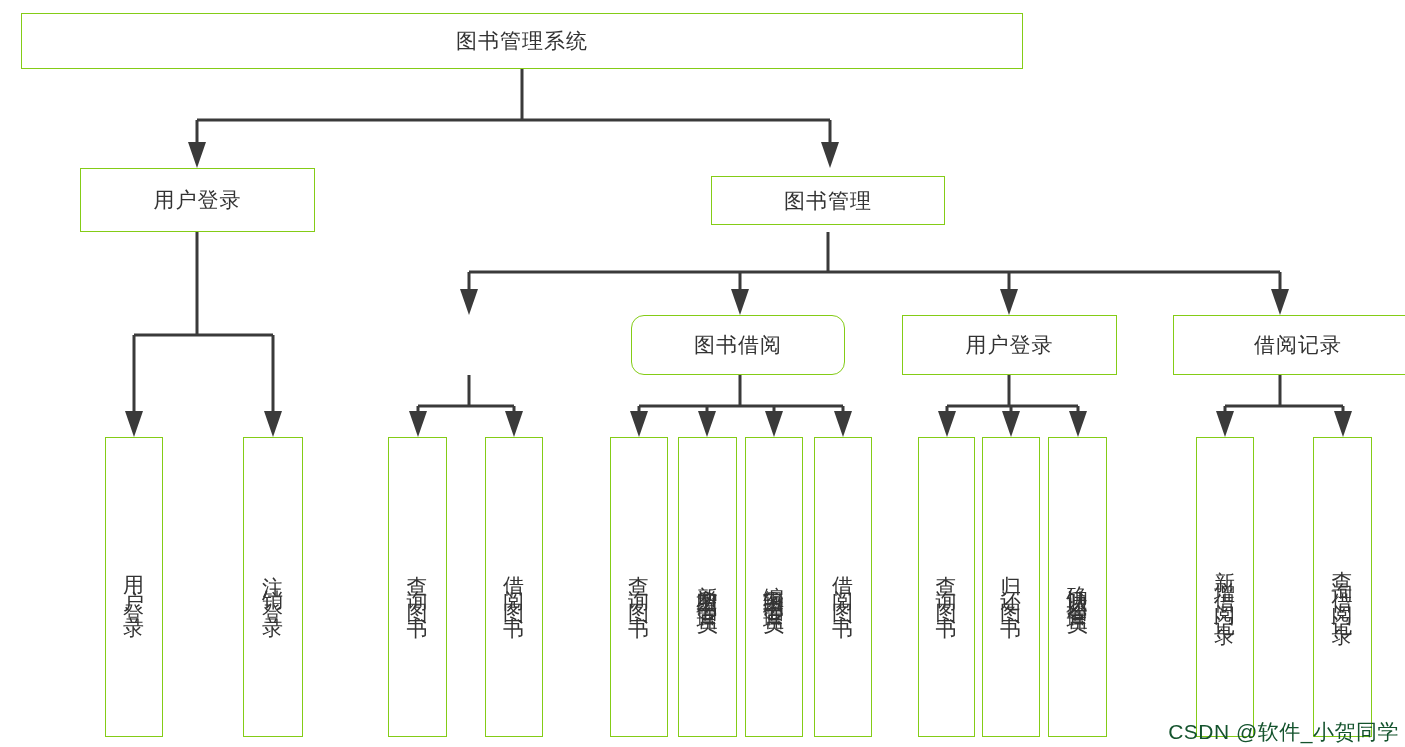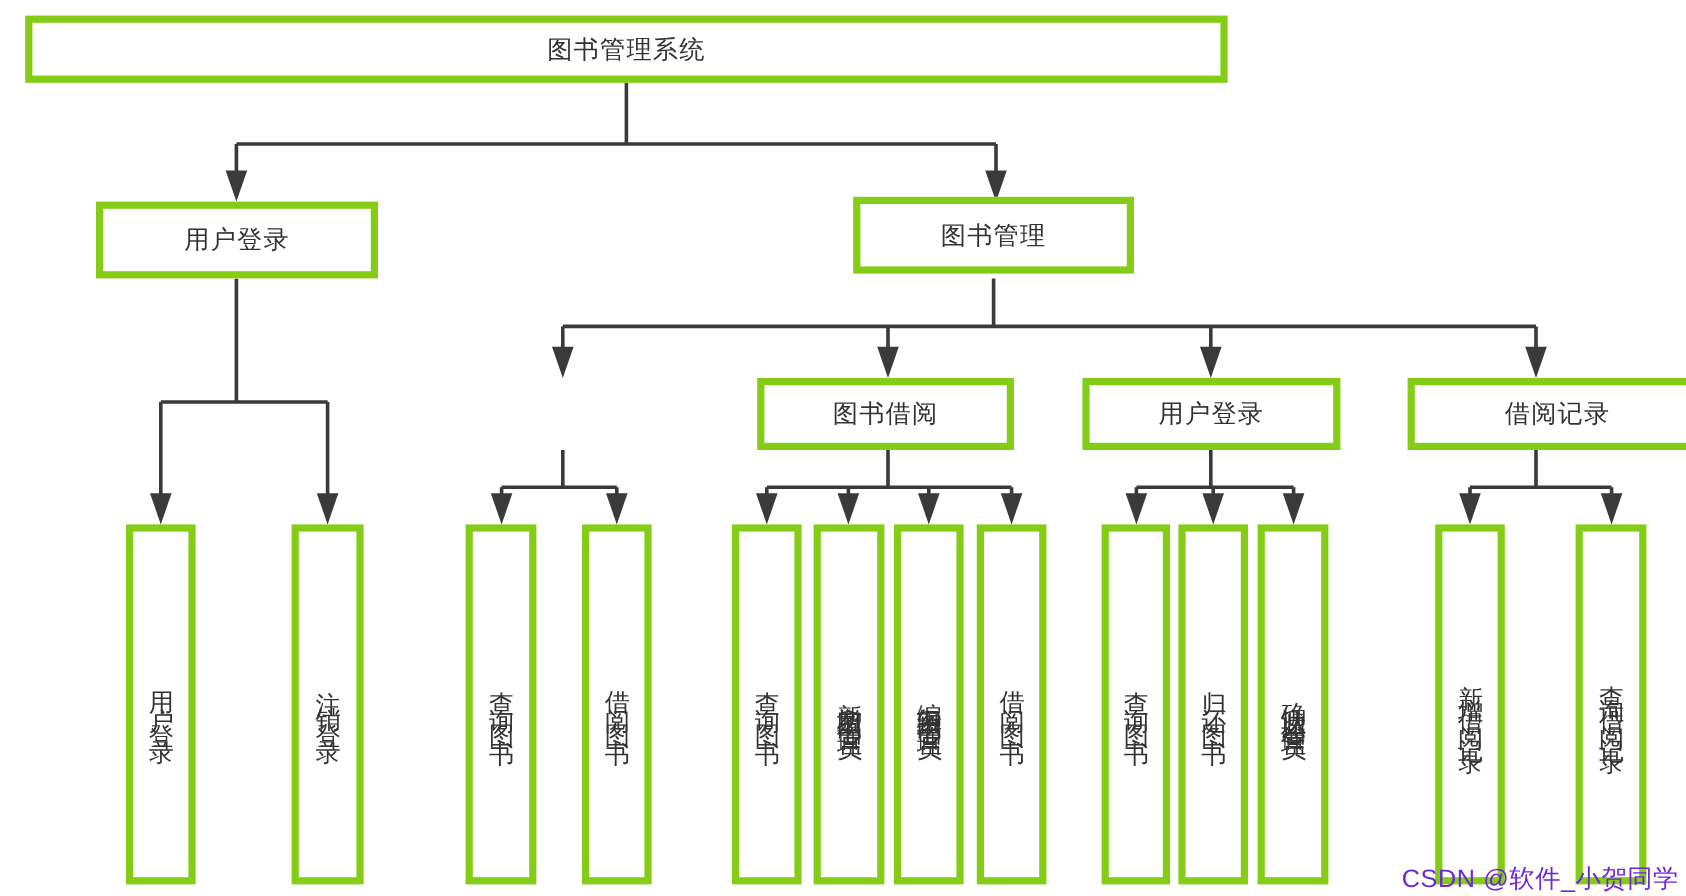--- a/index.html
+++ b/index.html
@@ -26,7 +26,7 @@
   .node {
     position: absolute;
     box-sizing: border-box;
-    border: 6px solid #84cc16;
+    border: 1px solid #84cc16;
     background: #ffffff;
     display: flex;
     align-items: center;

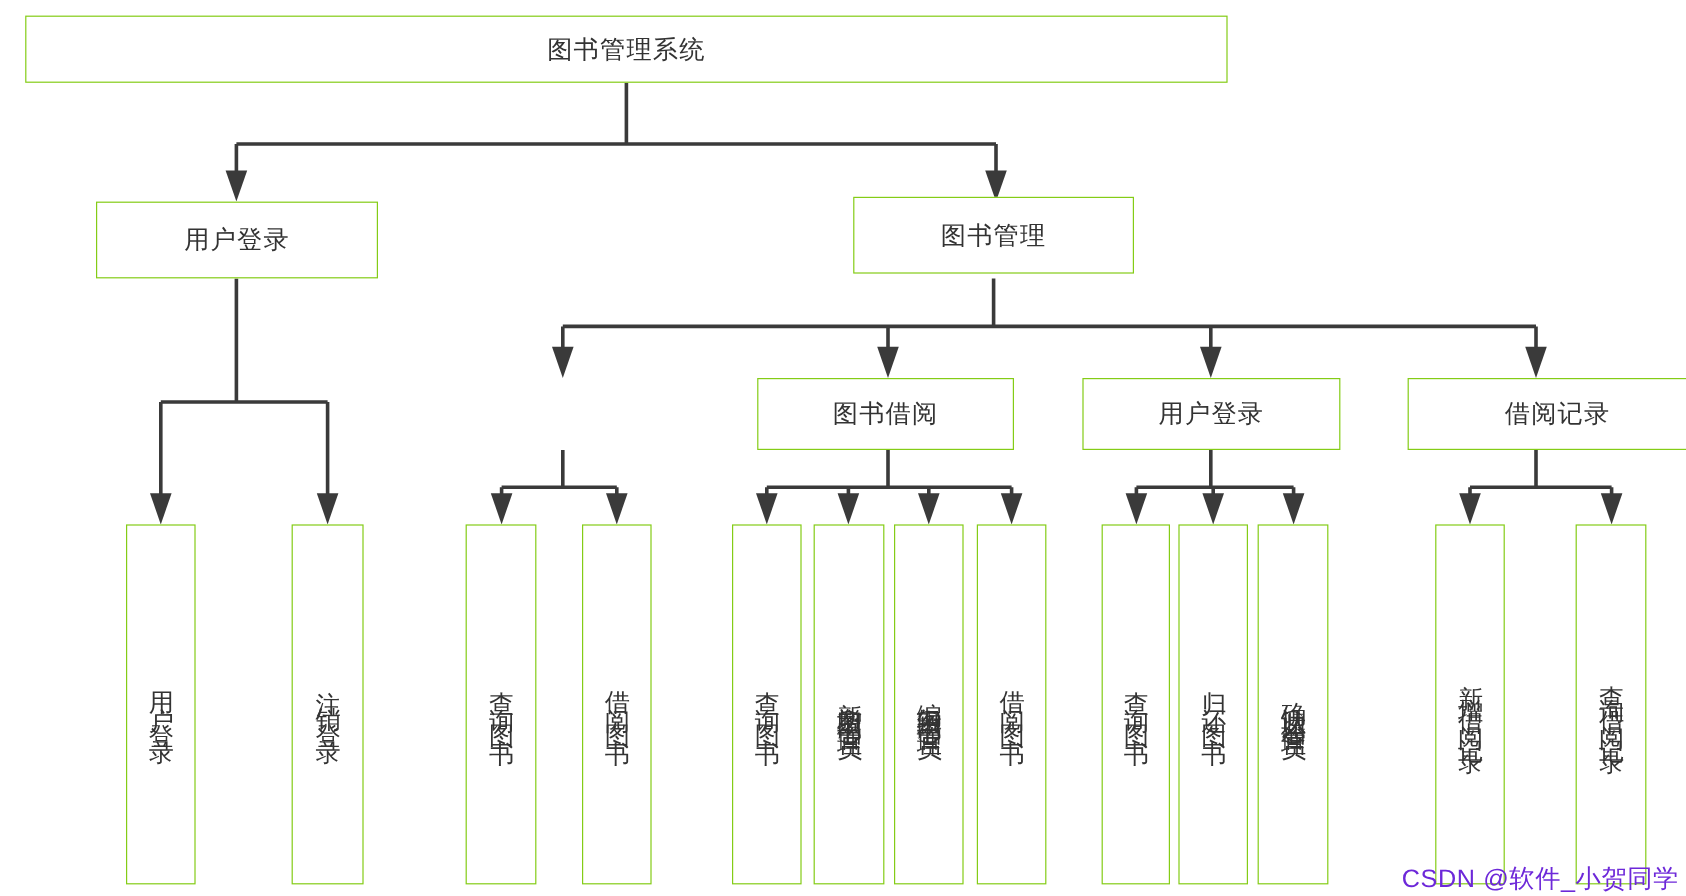--- a/index.html
+++ b/index.html
@@ -113,7 +113,7 @@
   <div class="node hbox" style="left:80px; top:168px; width:235px; height:64px;">
     <span>用户登录</span>
   </div>
-  <div class="node hbox" style="left:711px; top:164px; width:234px; height:64px;">
+  <div class="node hbox" style="left:711px; top:176px; width:234px; height:49px;">
     <span>图书管理</span>
   </div>
 

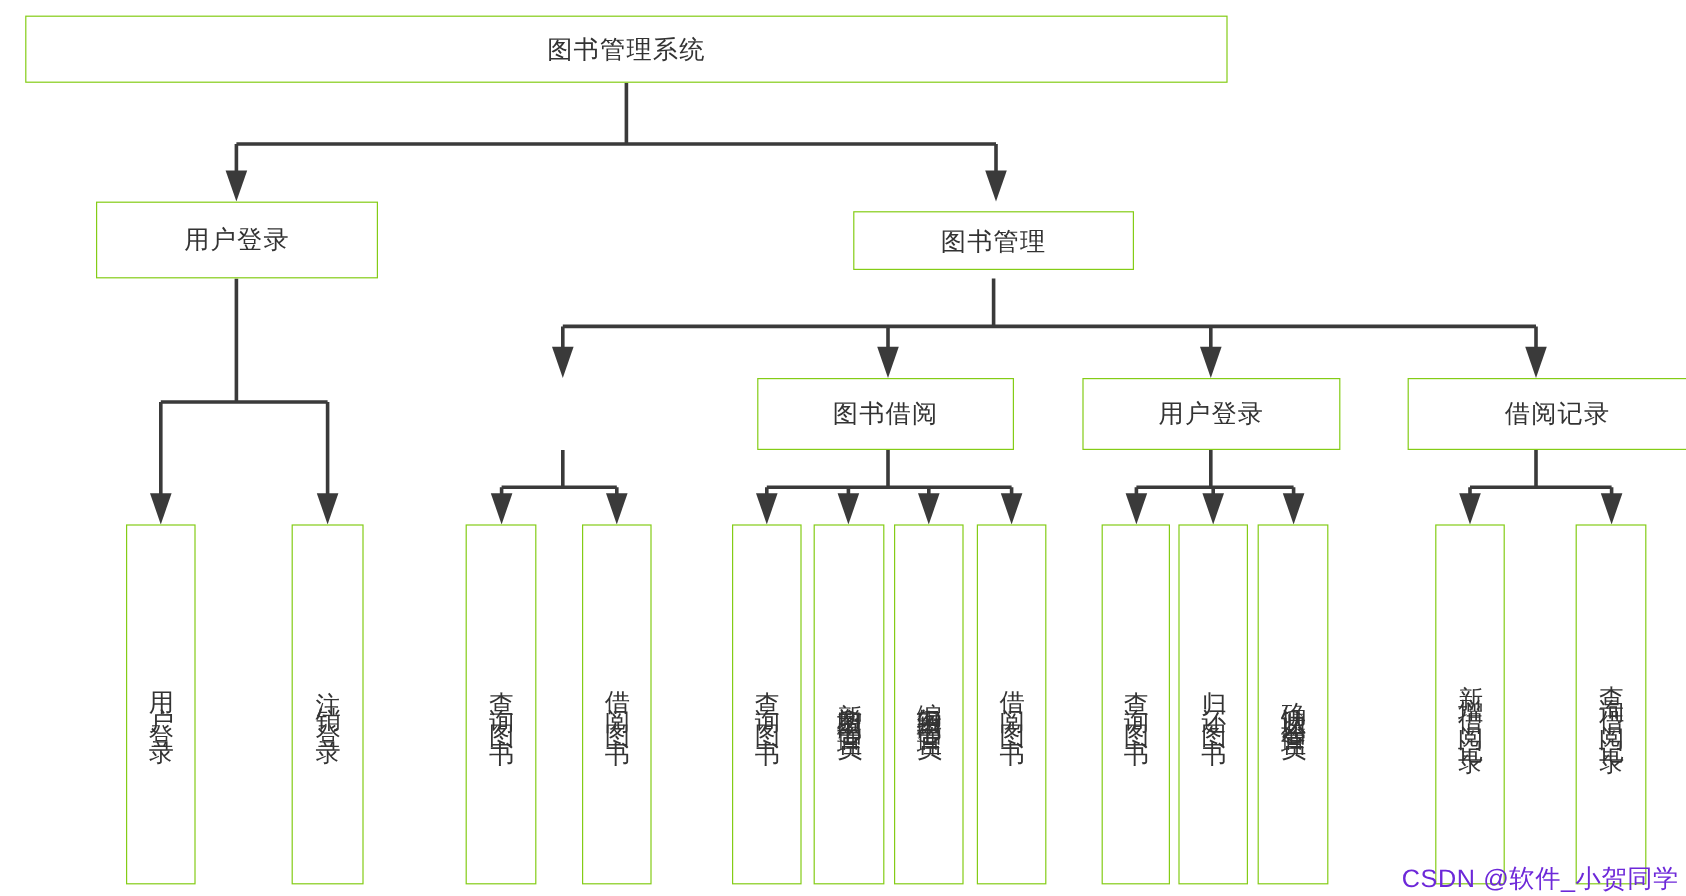--- a/index.html
+++ b/index.html
@@ -117,7 +117,7 @@
     <span>图书管理</span>
   </div>
 
-  <div class="node hbox" style="left:631px; top:315px; width:214px; height:60px;">
+  <div class="node hbox" style="left:631px; top:315px; width:214px; height:60px;border-radius:13px;">
     <span>图书借阅</span>
   </div>
   <div class="node hbox" style="left:902px; top:315px; width:215px; height:60px;">

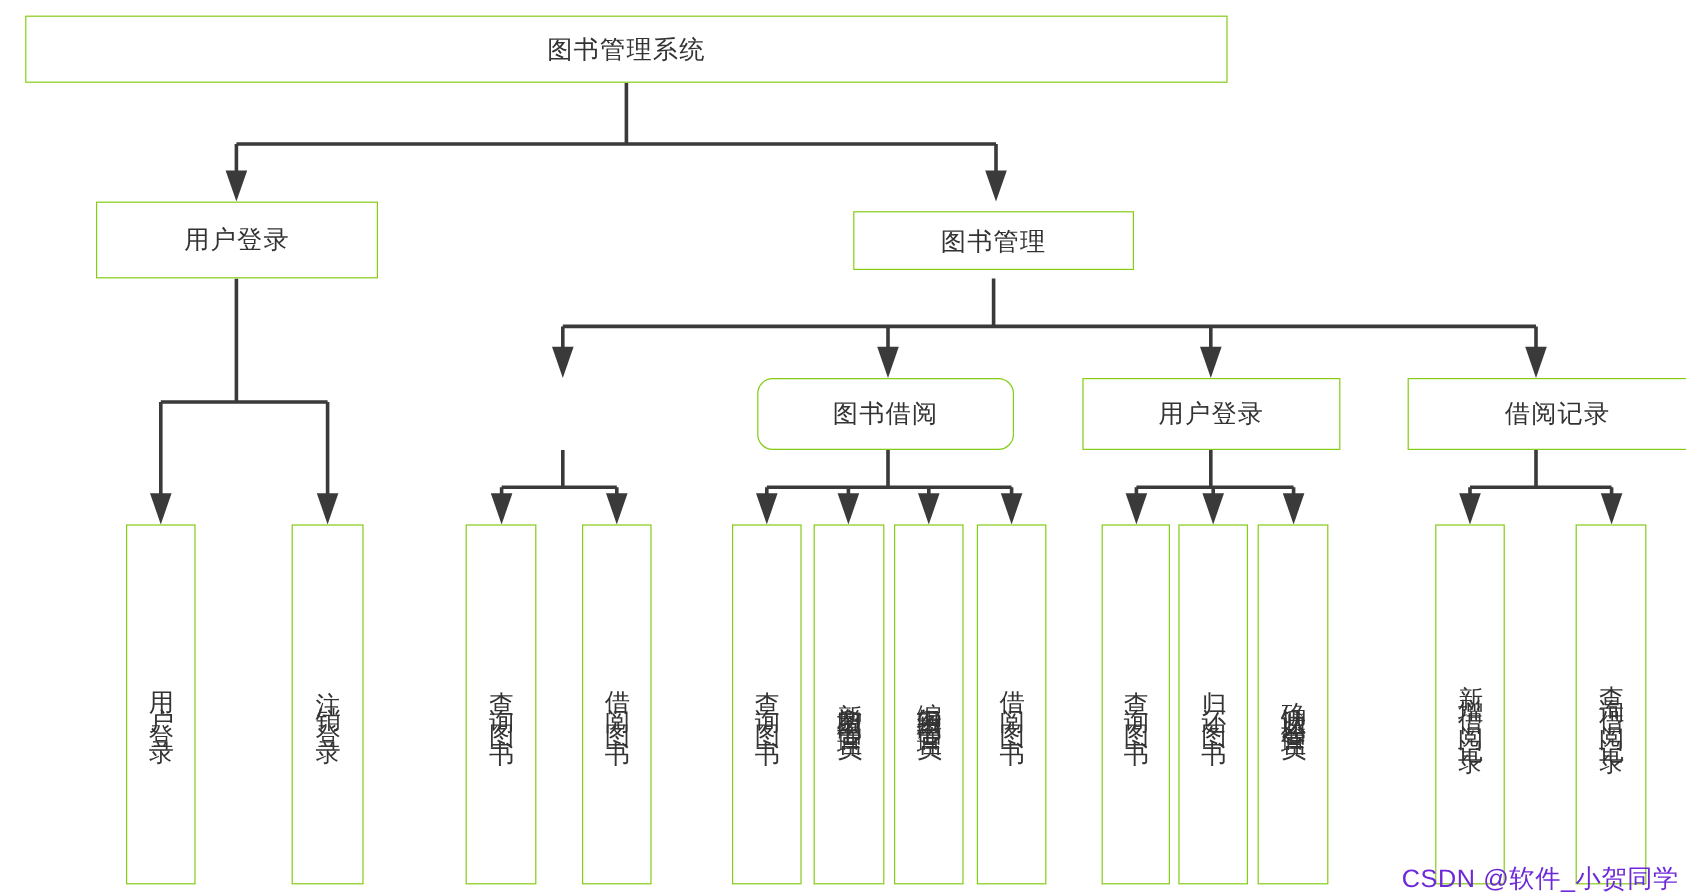--- a/index.html
+++ b/index.html
@@ -55,7 +55,7 @@
     right: 6px;
     bottom: 1px;
     font-size: 21px;
-    color: #6d28d9;
+    color: #14532d;
     letter-spacing: 0.5px;
     z-index: 5;
     white-space: nowrap;

